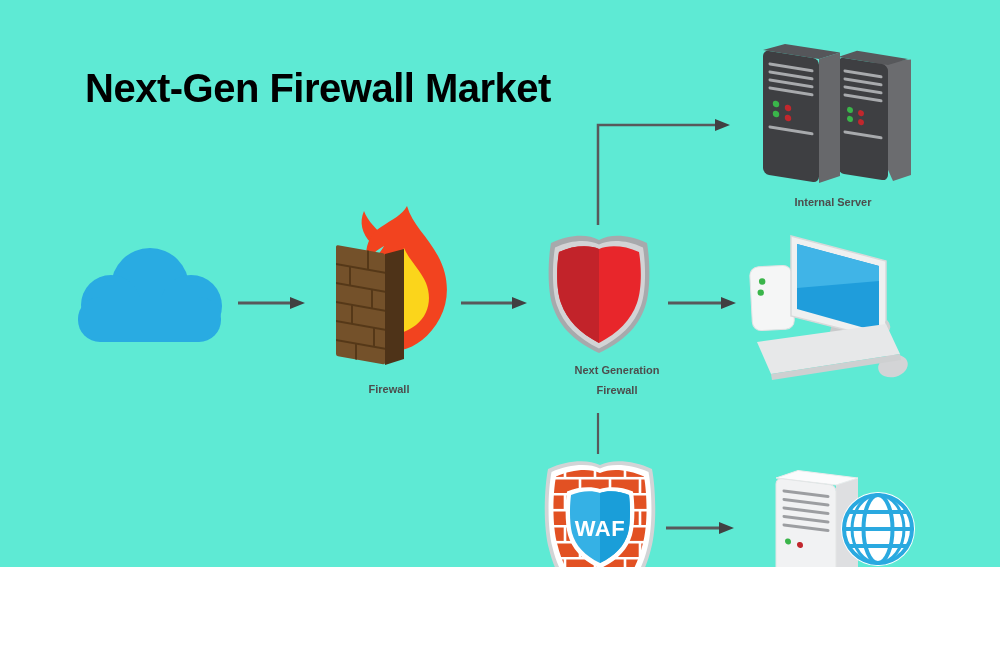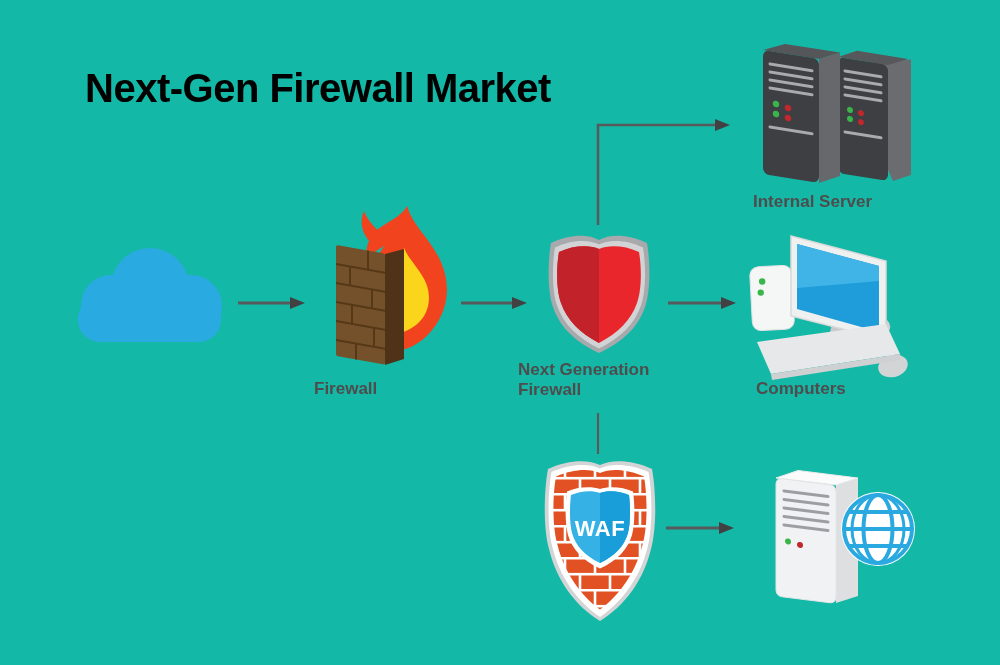--- a/index.html
+++ b/index.html
@@ -3,7 +3,7 @@
 <meta charset="utf-8">
 <style>
   html,body{margin:0;padding:0;background:#fff;}
-  .canvas{position:relative;width:1000px;height:665px;background:#14b8a6;overflow:hidden;
+  .canvas{position:relative;width:1000px;height:567px;background:#5eead4;overflow:hidden;
           font-family:"Liberation Sans","DejaVu Sans",sans-serif;}
   .title{position:absolute;left:85px;top:66px;font-size:40px;line-height:44px;
          font-weight:700;color:#000;letter-spacing:-0.5px;white-space:nowrap;}

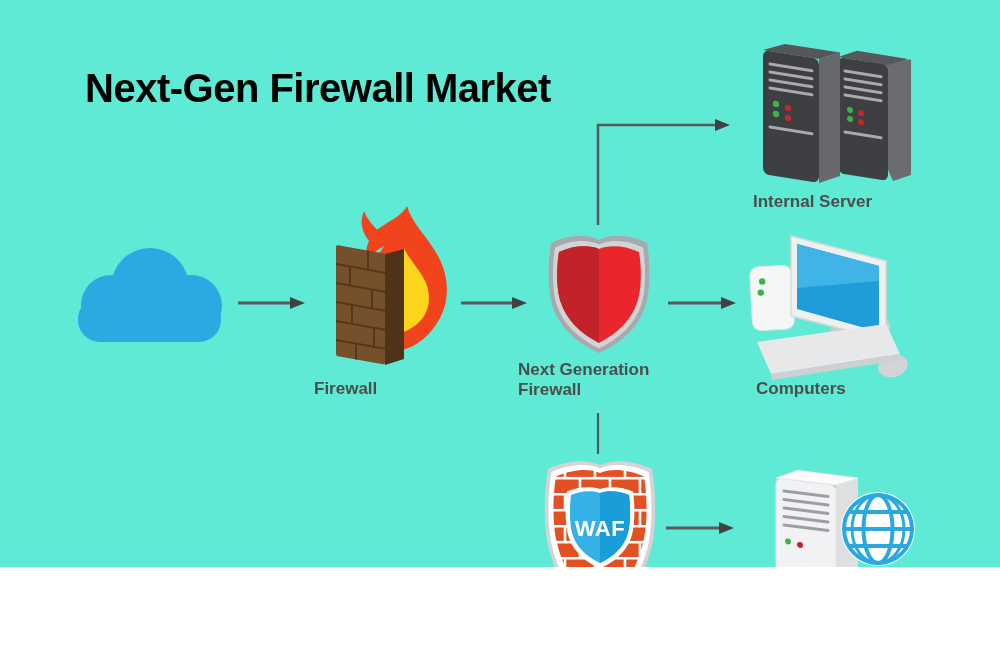--- a/index.html
+++ b/index.html
@@ -8,7 +8,7 @@
   .title{position:absolute;left:85px;top:66px;font-size:40px;line-height:44px;
          font-weight:700;color:#000;letter-spacing:-0.5px;white-space:nowrap;}
   .layer{position:absolute;left:0;top:0;width:1000px;height:665px;}
-  .node-label{position:absolute;font-size:17px;line-height:20px;
+  .node-label{position:absolute;text-align:center;font-size:11px;line-height:20px;
               font-weight:600;color:#4d4d4d;white-space:pre-line;}
   .lbl-firewall{left:314px;top:379px;width:150px;}
   .lbl-ngfw{left:518px;top:360px;width:162px;}

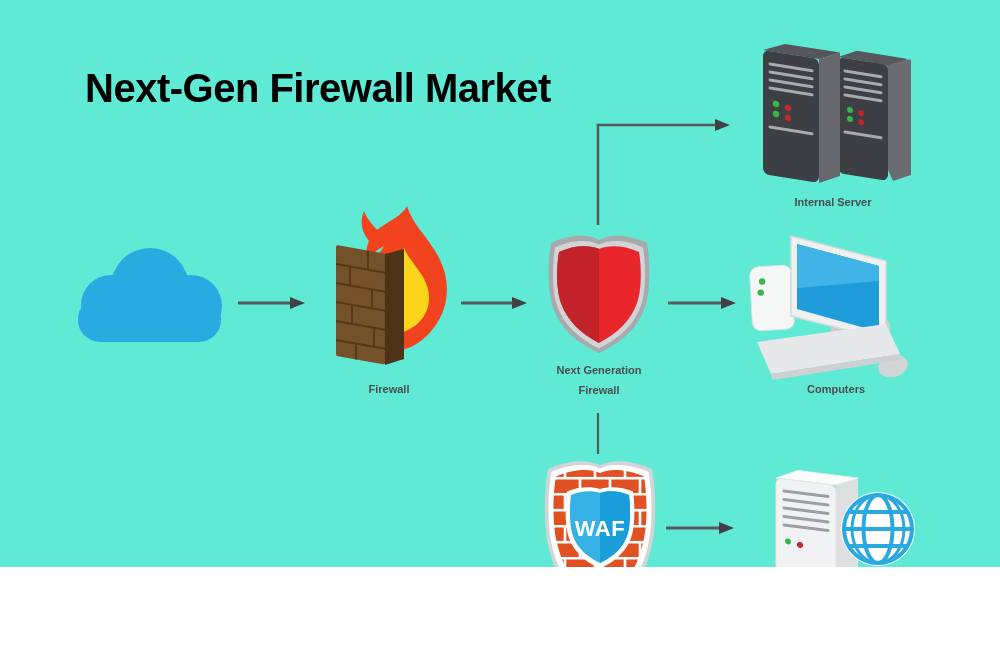--- a/index.html
+++ b/index.html
@@ -11,7 +11,7 @@
   .node-label{position:absolute;text-align:center;font-size:11px;line-height:20px;
               font-weight:600;color:#4d4d4d;white-space:pre-line;}
   .lbl-firewall{left:314px;top:379px;width:150px;}
-  .lbl-ngfw{left:518px;top:360px;width:162px;}
+  .lbl-ngfw{left:536px;top:360px;width:162px;}
   .lbl-iserver{left:753px;top:192px;width:160px;}
   .lbl-computers{left:756px;top:379px;width:160px;}
   .lbl-webserver{left:753px;top:604px;width:160px;}

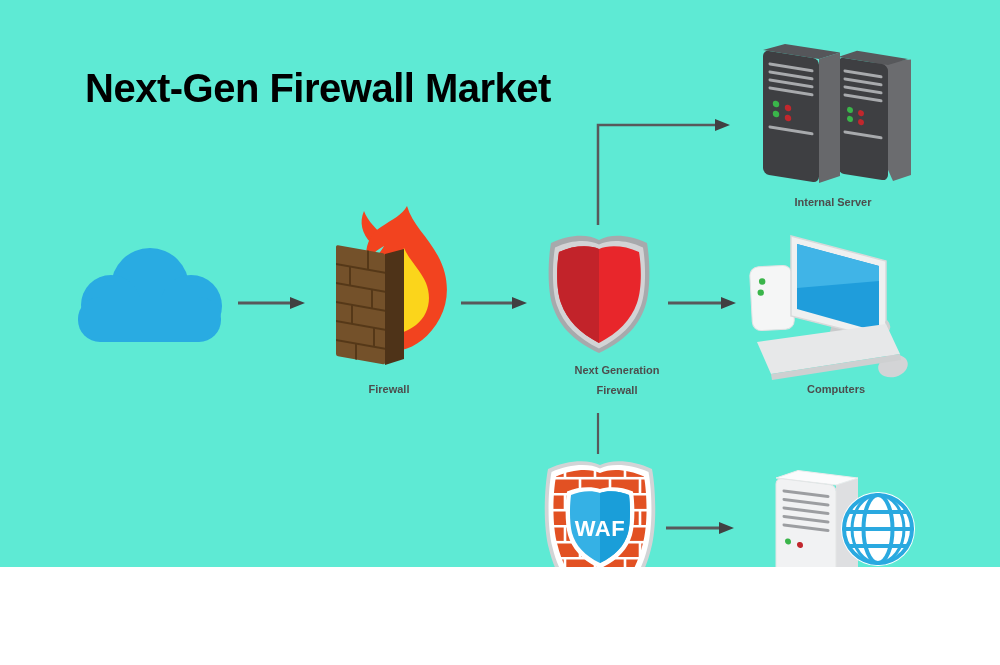--- a/index.html
+++ b/index.html
@@ -193,7 +193,6 @@
   <div class="node-label lbl-ngfw">Next Generation
 Firewall</div>
   <div class="node-label lbl-iserver">Internal Server</div>
-  <div class="node-label lbl-computers">Computers</div>
 
 </div>
 

